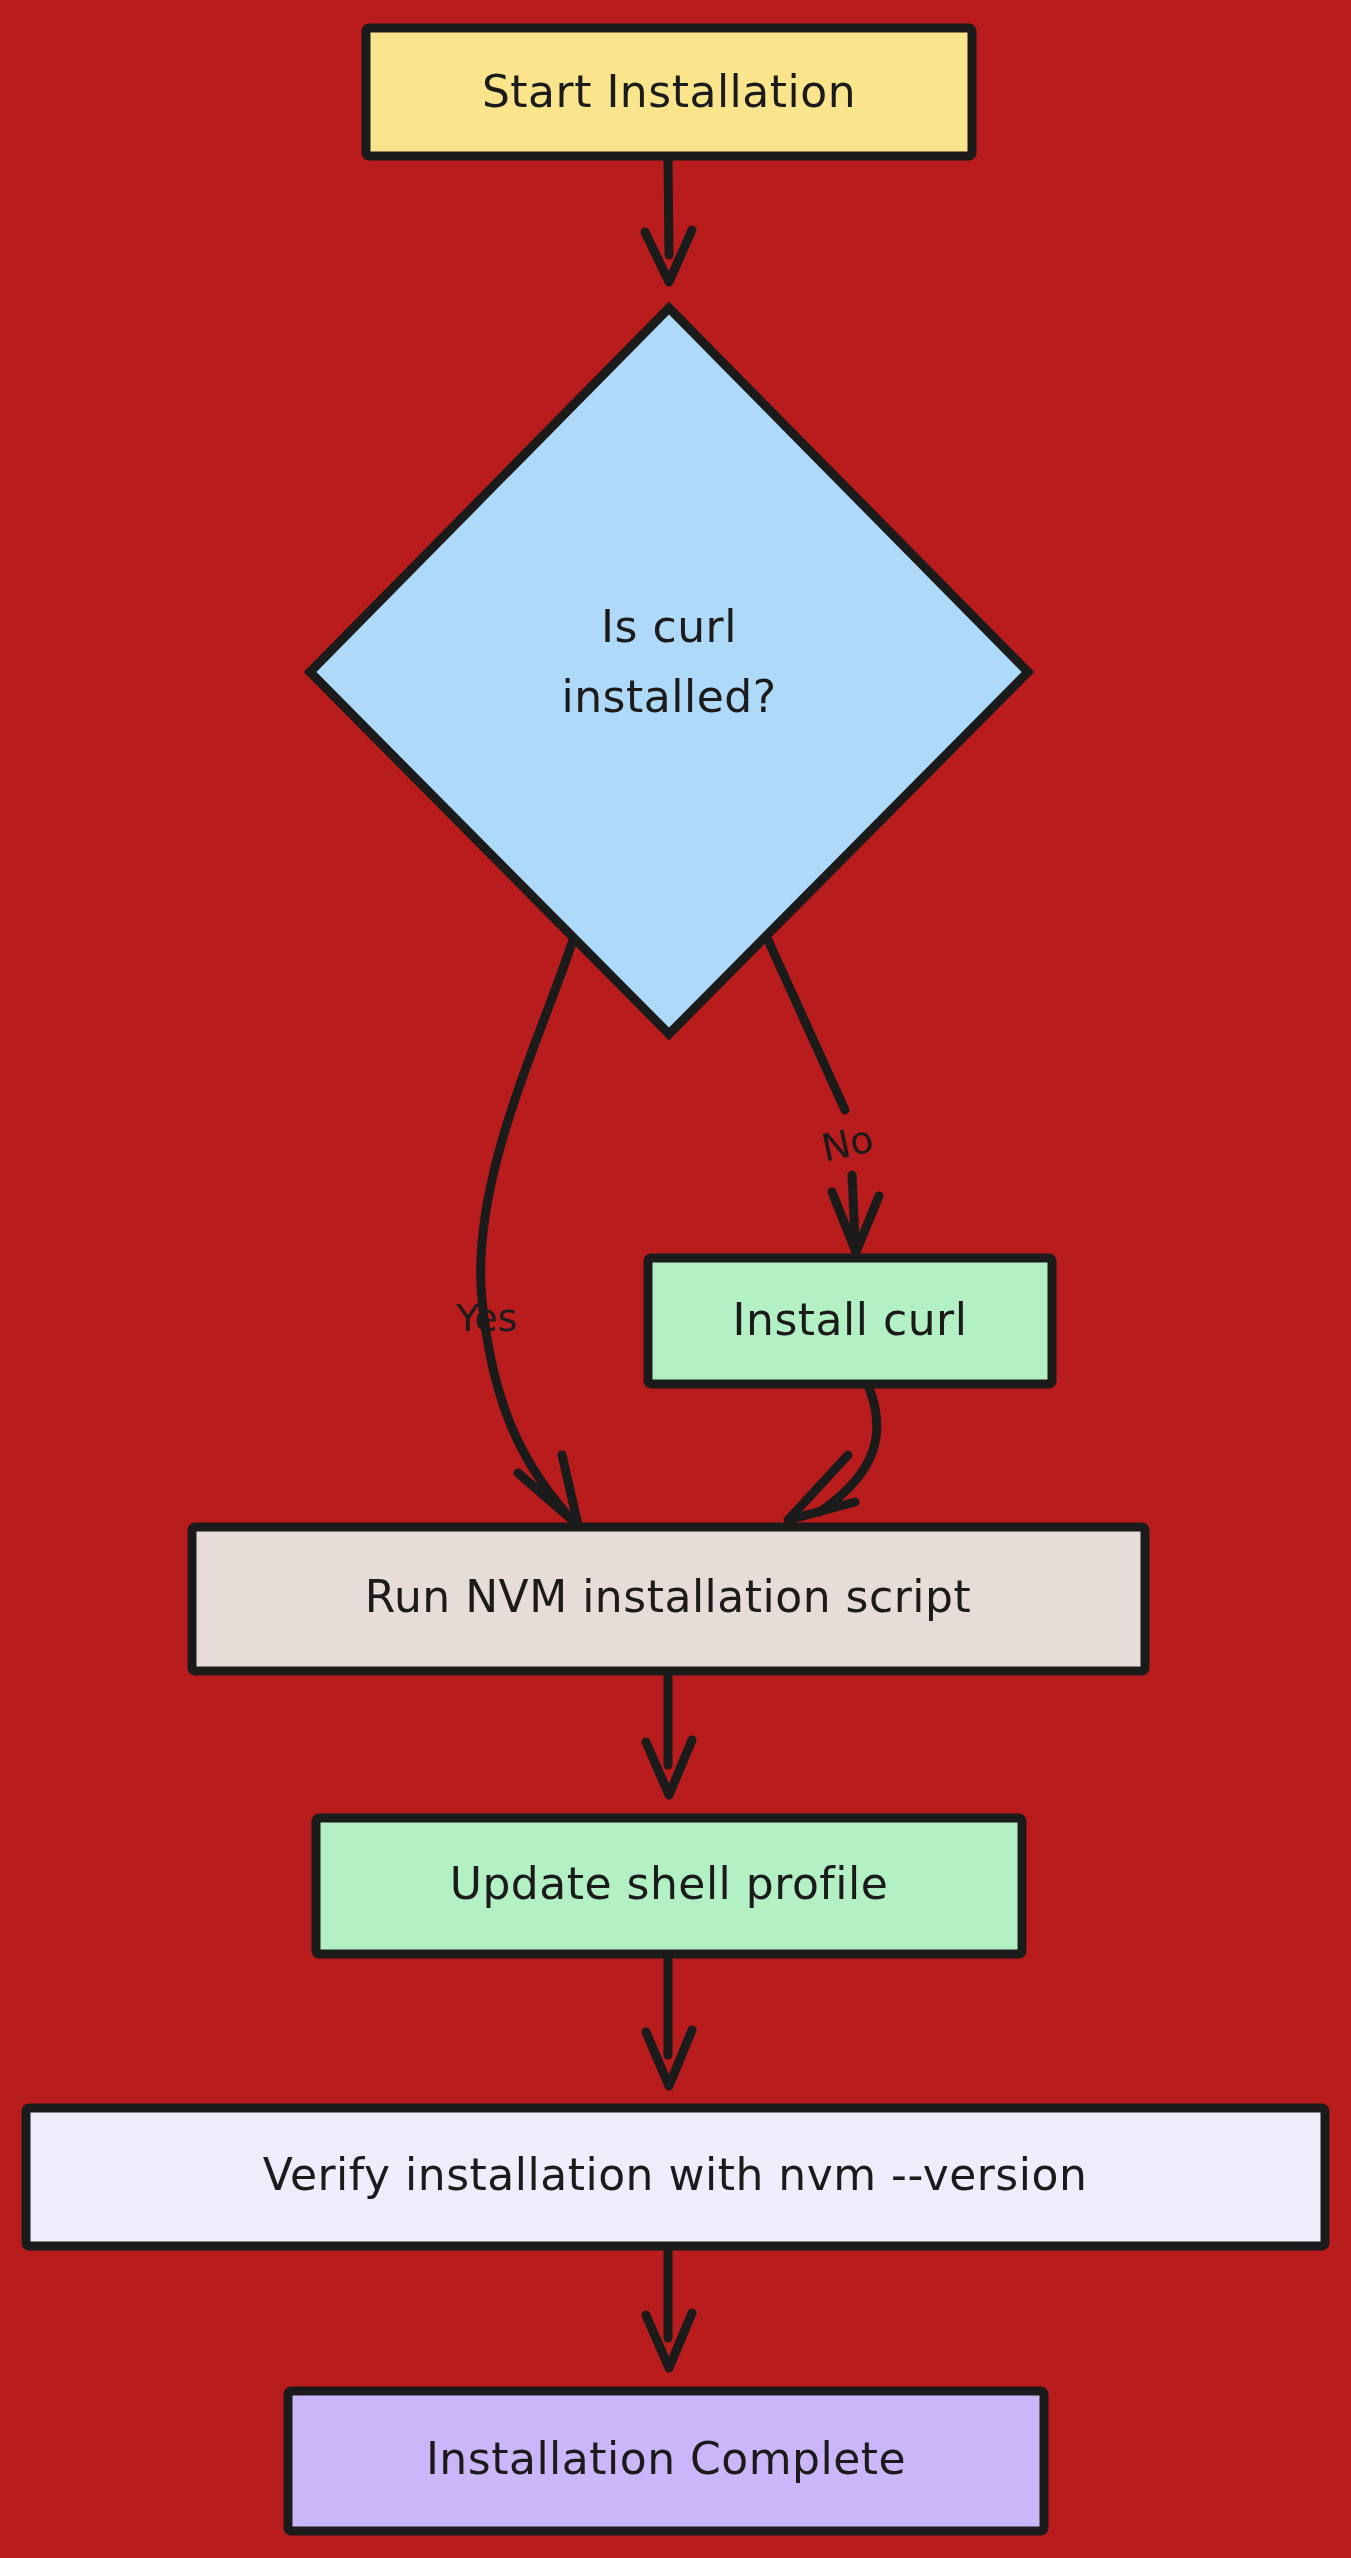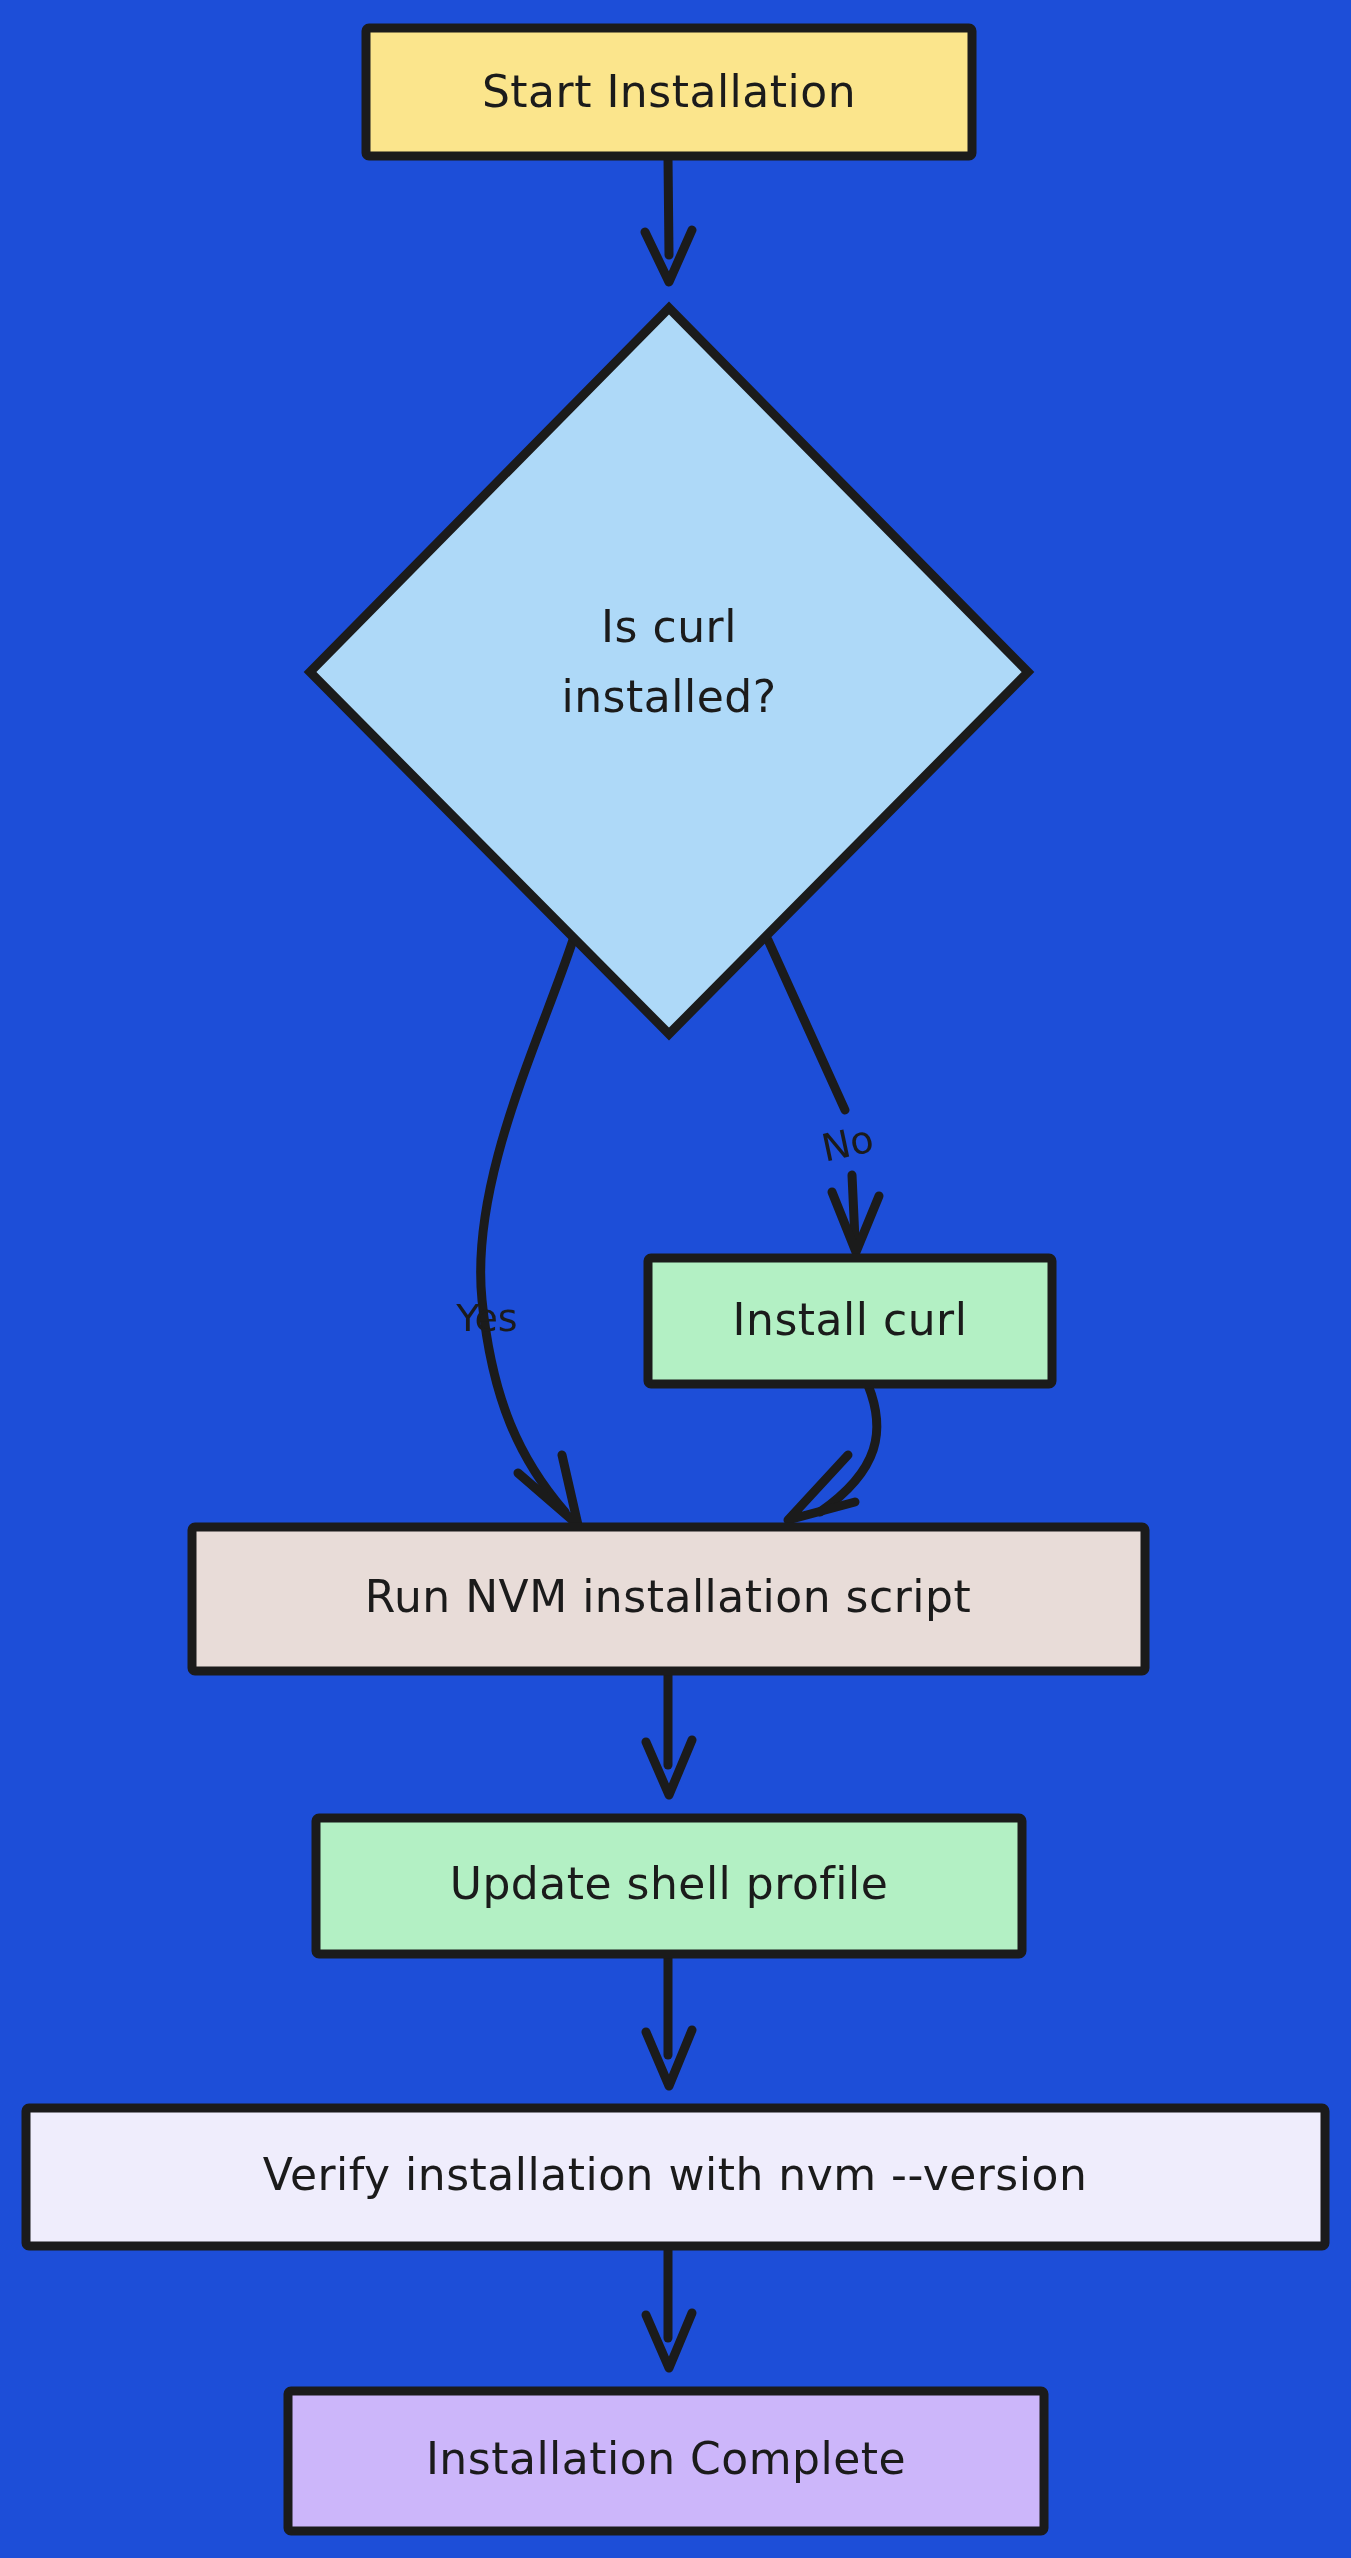--- a/index.html
+++ b/index.html
@@ -14,7 +14,7 @@
     position: relative;
     width: 1351px;
     height: 2558px;
-    background: #1d4ed8;
+    background: #b91c1c;
     overflow: hidden;
   }
   #flow-svg {

